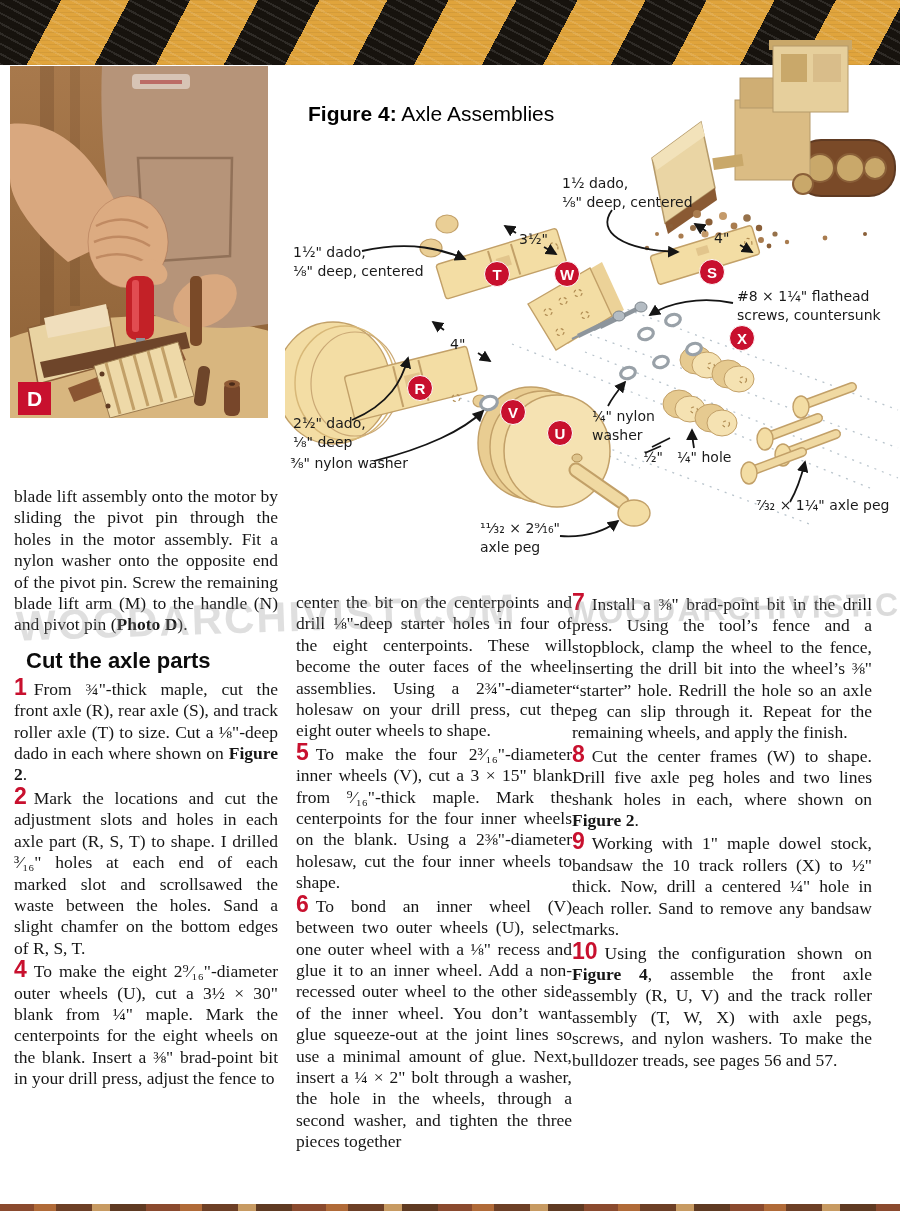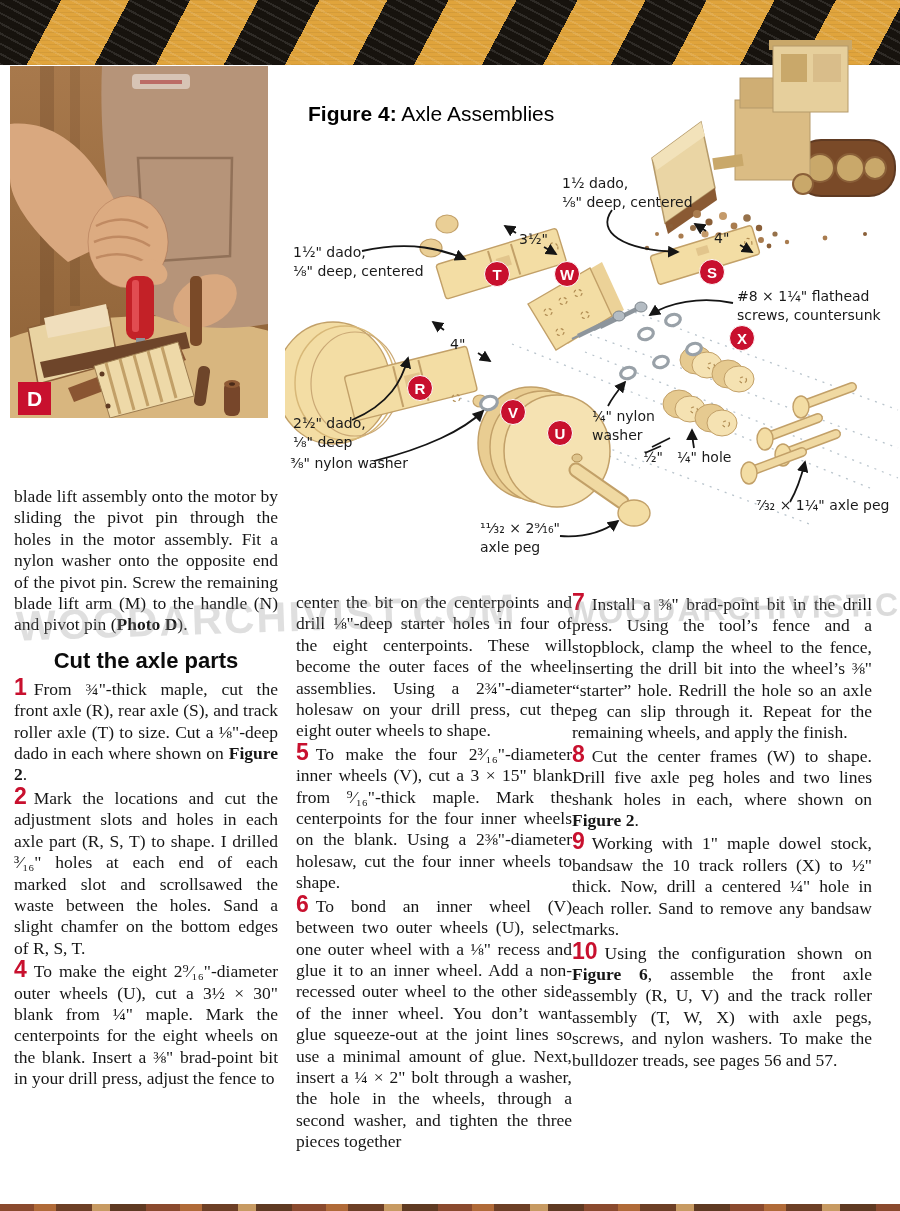--- a/index.html
+++ b/index.html
@@ -27,7 +27,7 @@
   .col1{left:14px;top:486px;width:264px;}
   .col2{left:296px;top:592px;width:276px;}
   .col3{left:572px;top:592px;width:300px;}
-  .subhead{margin:12px 1px 3px;font:bold 22px/26px "Liberation Sans","DejaVu Sans",sans-serif;color:#0c0c0c;text-align:center;}
+  .subhead{margin:12px 12px 3px;font:bold 22px/26px "Liberation Sans","DejaVu Sans",sans-serif;color:#0c0c0c;text-align:left;}
   .stepnum{font:bold 23px/21px "Liberation Sans","DejaVu Sans",sans-serif;color:#c8102e;padding-right:7px;}
   .bold{font-weight:bold;}
   

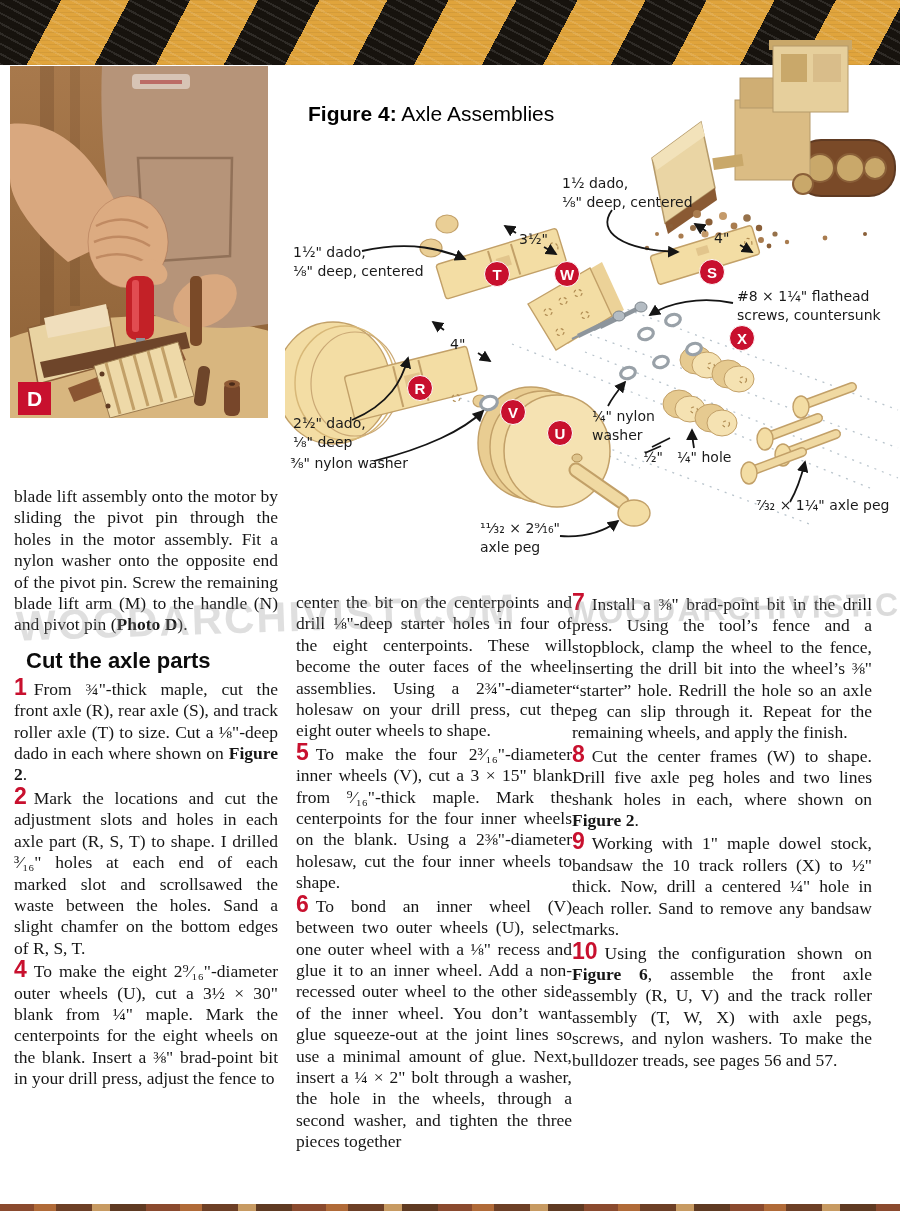--- a/index.html
+++ b/index.html
@@ -362,7 +362,7 @@
     <p class="body"><span class="stepnum">7</span><span><span>Install a ⅜" brad-point bit in the drill press. Using the tool’s fence and a stopblock, clamp the wheel to the fence, inserting the drill bit into the wheel’s ⅜" “starter” hole. Redrill the hole so an axle peg can slip through it. Repeat for the remaining wheels, and apply the finish.</span></span></p>
     <p class="body"><span class="stepnum">8</span><span><span>Cut the center frames (W) to shape. Drill five axle peg holes and two lines shank holes in each, where shown on </span><span class="bold">Figure 2</span><span>.</span></span></p>
     <p class="body"><span class="stepnum">9</span><span><span>Working with 1" maple dowel stock, bandsaw the 10 track rollers (X) to ½" thick. Now, drill a centered ¼" hole in each roller. Sand to remove any bandsaw marks.</span></span></p>
-    <p class="body"><span class="stepnum">10</span><span><span>Using the configuration shown on </span><span class="bold">Figure 6</span><span>, assemble the front axle assembly (R, U, V) and the track roller assembly (T, W, X) with axle pegs, screws, and nylon washers. To make the bulldozer treads, see pages 56 and 57.</span></span></p>
+    <p class="body"><span class="stepnum">10</span><span><span>Using the configuration shown on </span><span class="bold">Figure 4</span><span>, assemble the front axle assembly (R, U, V) and the track roller assembly (T, W, X) with axle pegs, screws, and nylon washers. To make the bulldozer treads, see pages 56 and 57.</span></span></p>
   </div>
 
   <div class="wm wm1">WOODARCHIVIST.COM</div>

